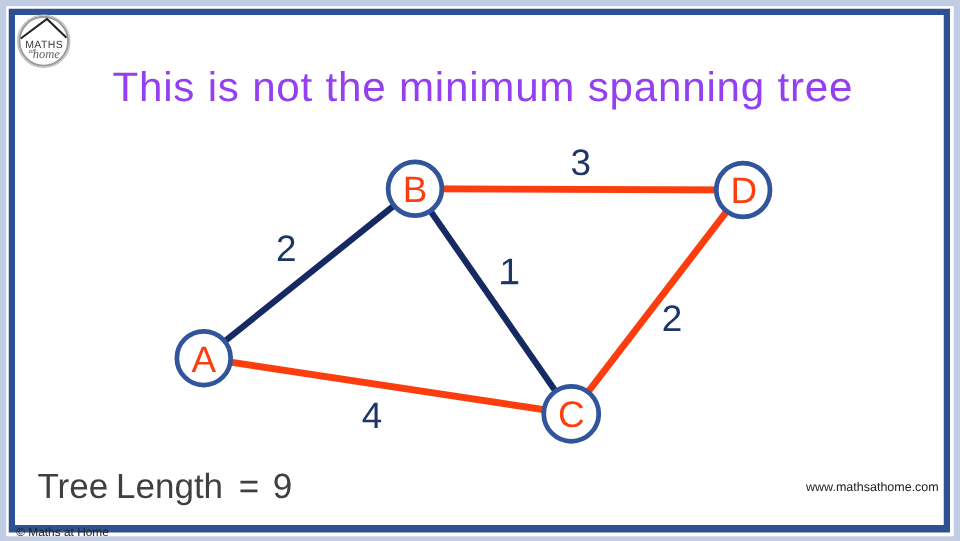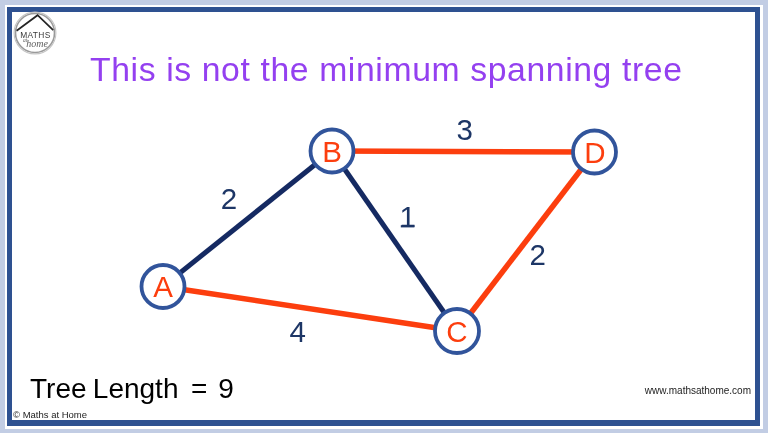--- a/index.html
+++ b/index.html
@@ -7,7 +7,7 @@
   .gap{position:absolute;left:4.5px;top:4.5px;right:5.5px;bottom:4.5px;background:#fff;}
   .frame{position:absolute;left:7px;top:7px;right:8px;bottom:7px;background:#fff;border:5.5px solid #2e5191;border-bottom-width:6.5px;box-sizing:border-box;}
   .title{position:absolute;left:90px;top:53.3px;font-size:33px;line-height:1;color:#9440f0;letter-spacing:0.6px;white-space:nowrap;transform:scaleX(1.022);transform-origin:left top;}
-  .treelen{position:absolute;left:30px;top:374.7px;font-size:28px;line-height:1;color:#000000;white-space:nowrap;word-spacing:-1.5px;}
+  .treelen{position:absolute;left:30px;top:374.7px;font-size:28px;line-height:1;color:#404040;white-space:nowrap;word-spacing:-1.5px;}
   .copy{position:absolute;left:13px;top:410px;font-size:9.5px;line-height:1;color:#222;text-align:right;}
   .url{position:absolute;right:17px;top:386px;font-size:10px;line-height:1;color:#222;}
   svg{position:absolute;left:0;top:0;}

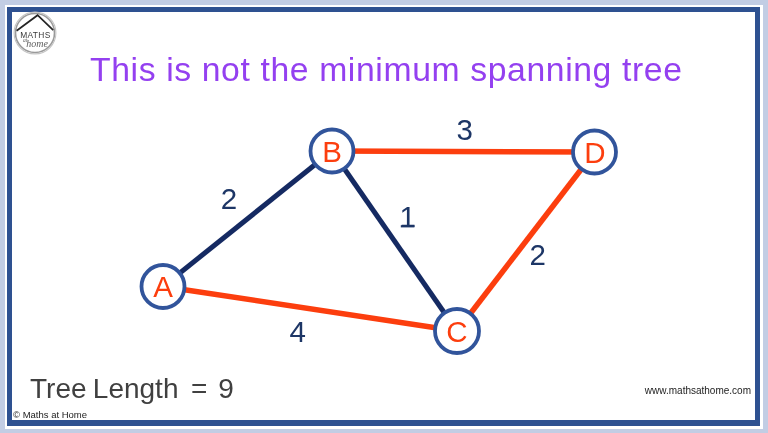--- a/index.html
+++ b/index.html
@@ -8,7 +8,7 @@
   .frame{position:absolute;left:7px;top:7px;right:8px;bottom:7px;background:#fff;border:5.5px solid #2e5191;border-bottom-width:6.5px;box-sizing:border-box;}
   .title{position:absolute;left:90px;top:53.3px;font-size:33px;line-height:1;color:#9440f0;letter-spacing:0.6px;white-space:nowrap;transform:scaleX(1.022);transform-origin:left top;}
   .treelen{position:absolute;left:30px;top:374.7px;font-size:28px;line-height:1;color:#404040;white-space:nowrap;word-spacing:-1.5px;}
-  .copy{position:absolute;left:13px;top:410px;font-size:9.5px;line-height:1;color:#222;text-align:right;}
+  .copy{position:absolute;left:13px;top:422px;font-size:9.5px;line-height:1;color:#222;text-align:right;}
   .url{position:absolute;right:17px;top:386px;font-size:10px;line-height:1;color:#222;}
   svg{position:absolute;left:0;top:0;}
 </style>

